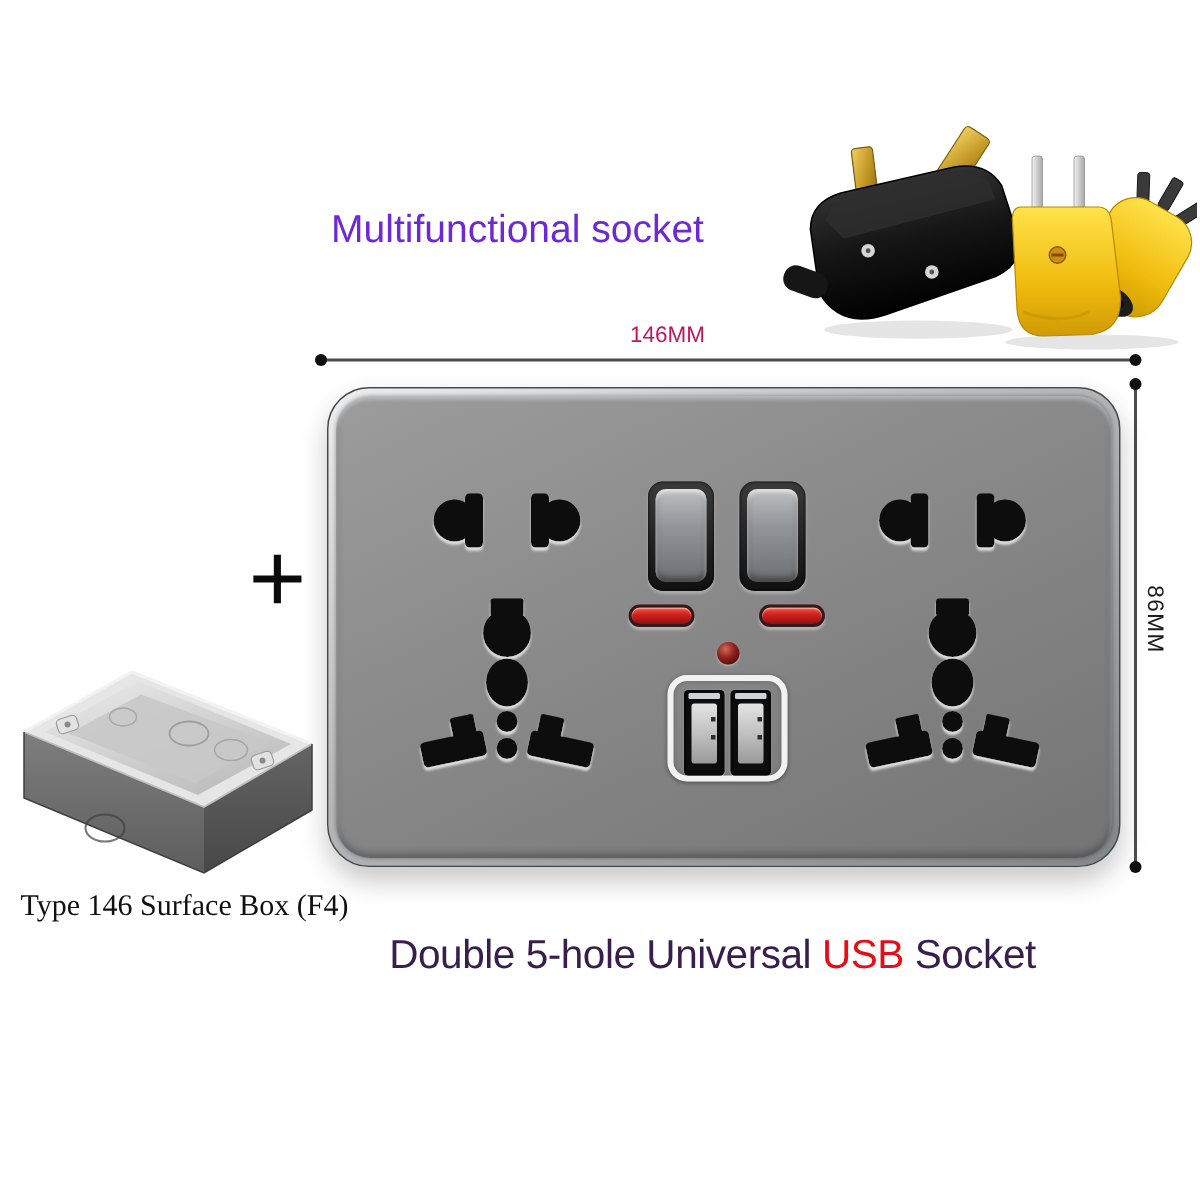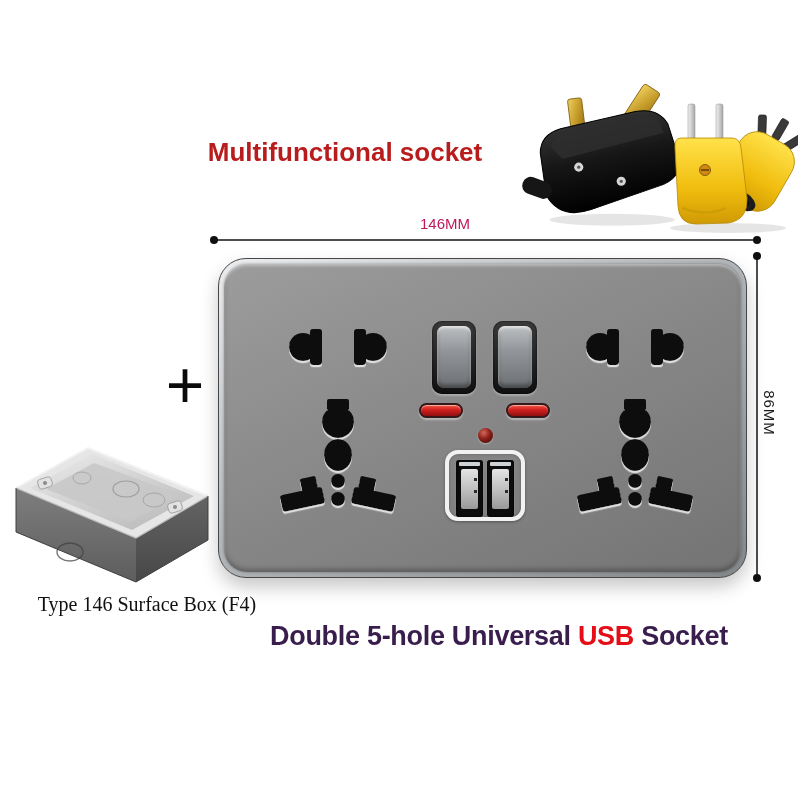--- a/index.html
+++ b/index.html
@@ -13,7 +13,7 @@
   
   .product-title {
     left:345px; top:137px; transform:translateX(-50%);
-    font-size:26px; font-weight:bold; color:#b91c1c; white-space:nowrap;
+    font-size:26px; font-weight:normal; color:#6d28d9; white-space:nowrap;
   }
   .footer-title {
     left:475px; top:621px; transform:translateX(-50%);

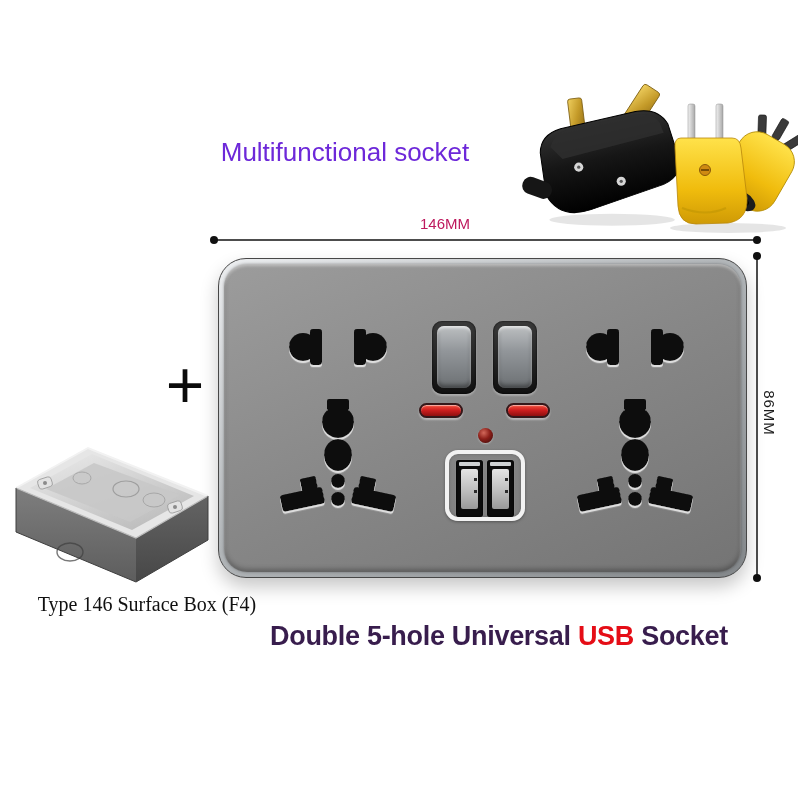--- a/index.html
+++ b/index.html
@@ -23,7 +23,7 @@
   .box-caption {
     left:123px; top:593px; transform:translateX(-50%);
     font-family:"Liberation Serif","DejaVu Serif",serif;
-    font-size:20px; color:#101010; white-space:nowrap;margin-left:24px;
+    font-size:20px; color:#101010; white-space:nowrap;
   }
 
   

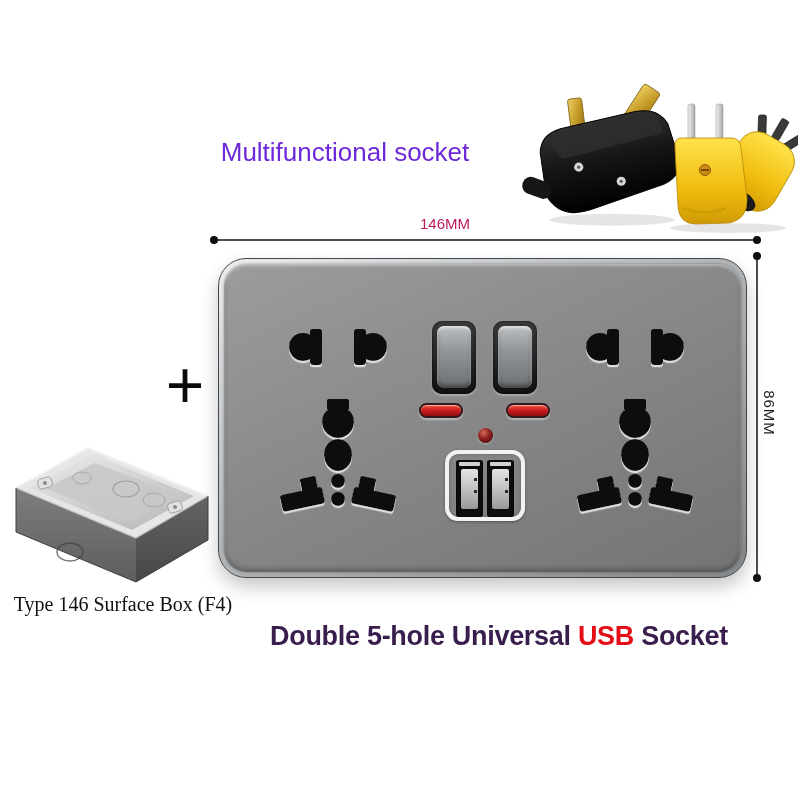--- a/index.html
+++ b/index.html
@@ -17,7 +17,7 @@
   }
   .footer-title {
     left:475px; top:621px; transform:translateX(-50%);
-    font-size:27px; font-weight:bold; color:#381d4d; white-space:nowrap; letter-spacing:-0.3px;margin-left:24px;
+    font-size:27px; font-weight:normal; color:#381d4d; white-space:nowrap; letter-spacing:-0.3px;
   }
   .footer-title .hl { color:#e50d16; }
   .box-caption {

